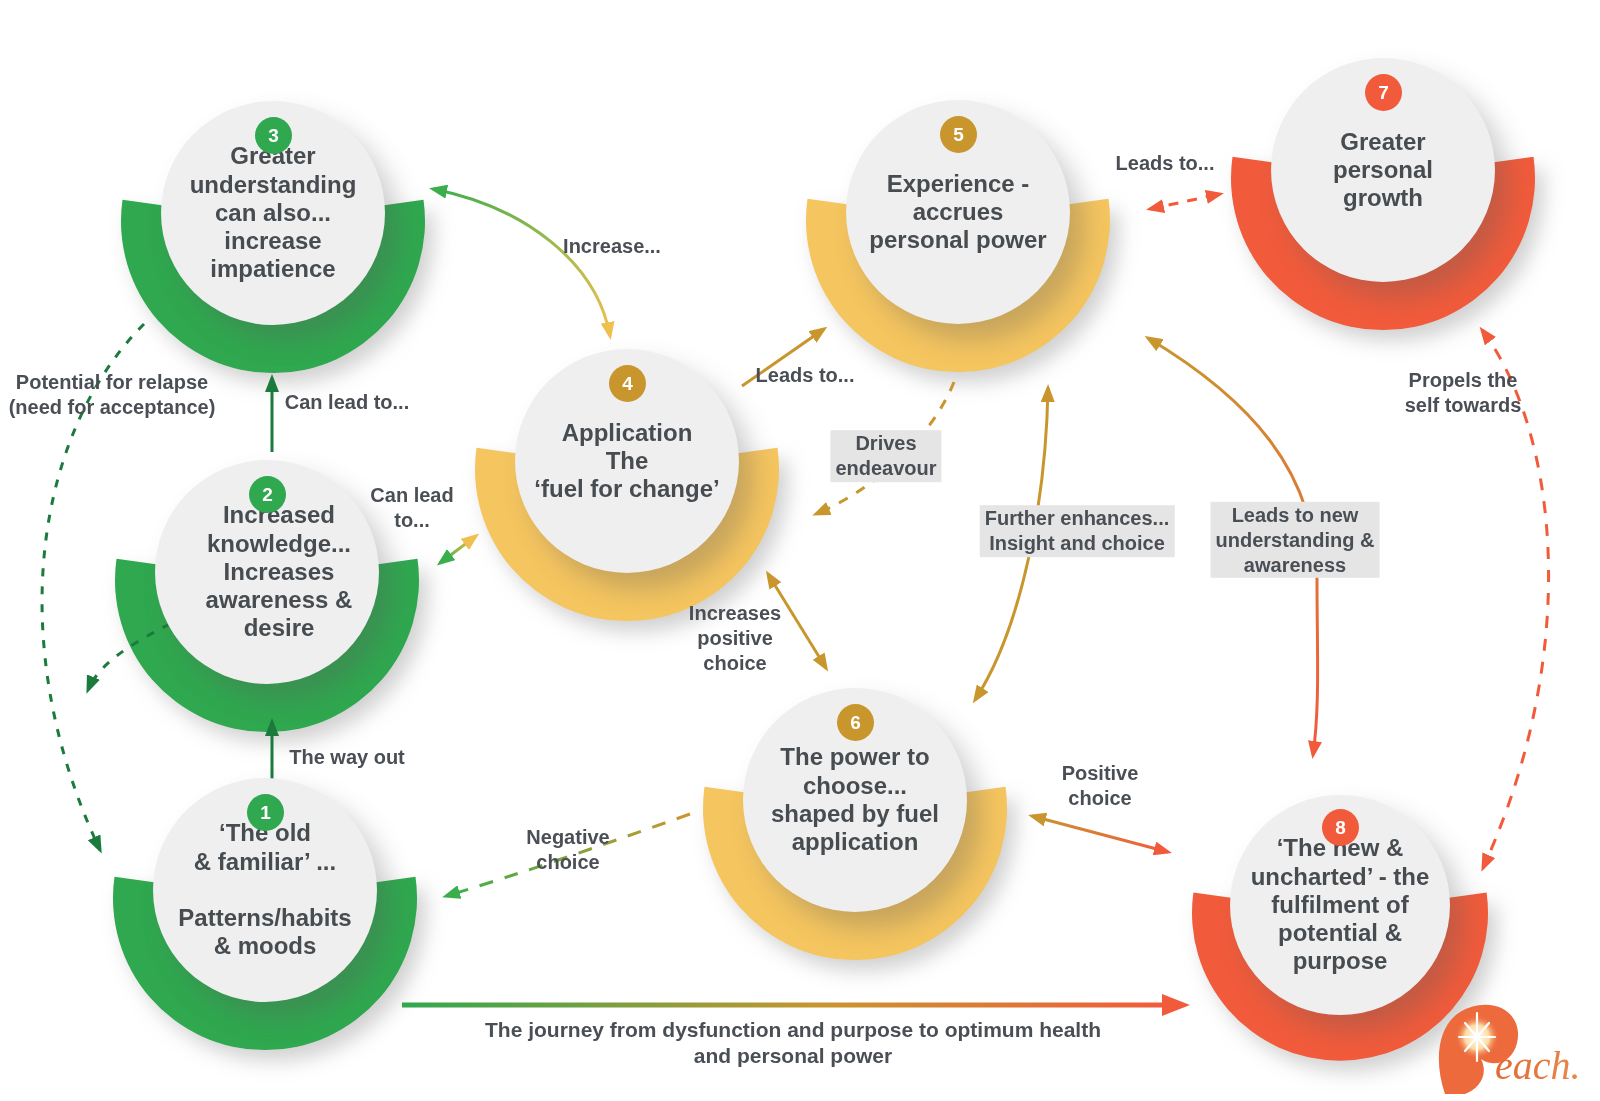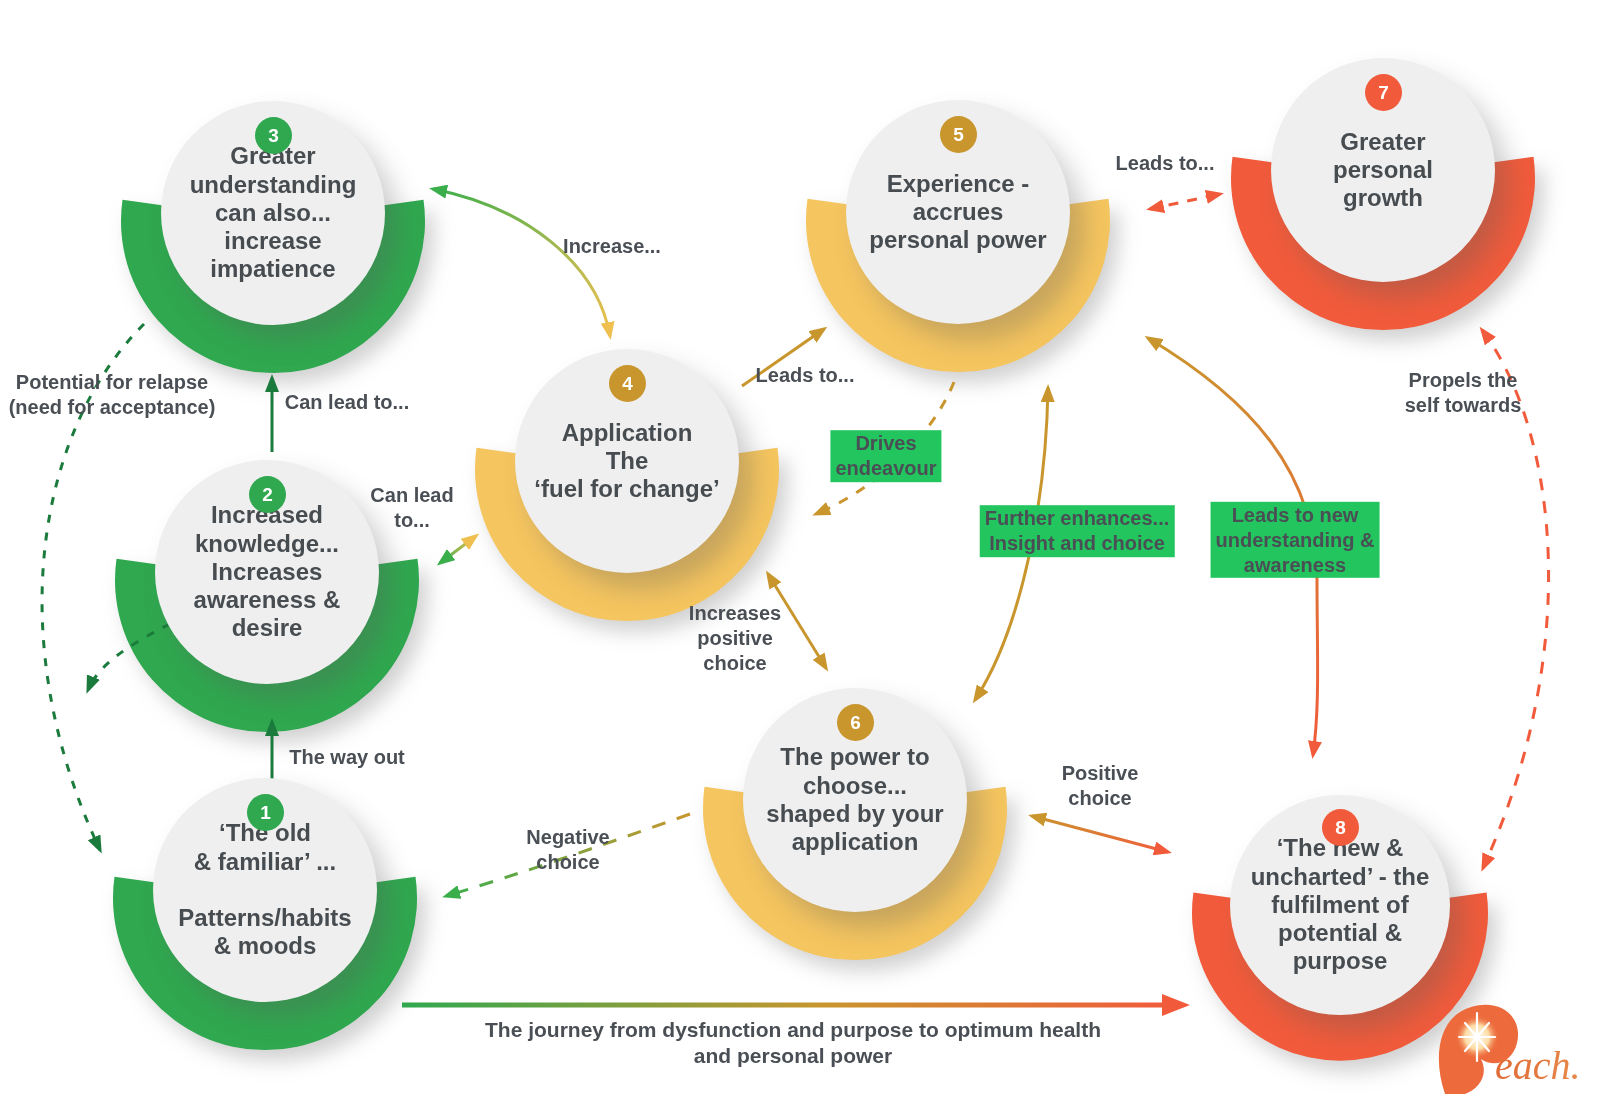--- a/index.html
+++ b/index.html
@@ -20,7 +20,7 @@
   .badge.g{background:#2FA84F}.badge.y{background:#C9962E}.badge.r{background:#F15B3B}
   .lbl{position:absolute;transform:translate(-50%,-50%);white-space:pre-line;
        text-align:center;font-size:20px;line-height:1.24;color:#4A4F55;font-weight:bold;}
-  .lbl--bg{background:#22c55e;padding:1px 5px;}
+  .lbl--bg{background:#e5e5e5;padding:1px 5px;}
   .lbl--journey{font-size:21px;}
   .logo{position:absolute;right:6px;bottom:0px;}
 </style>

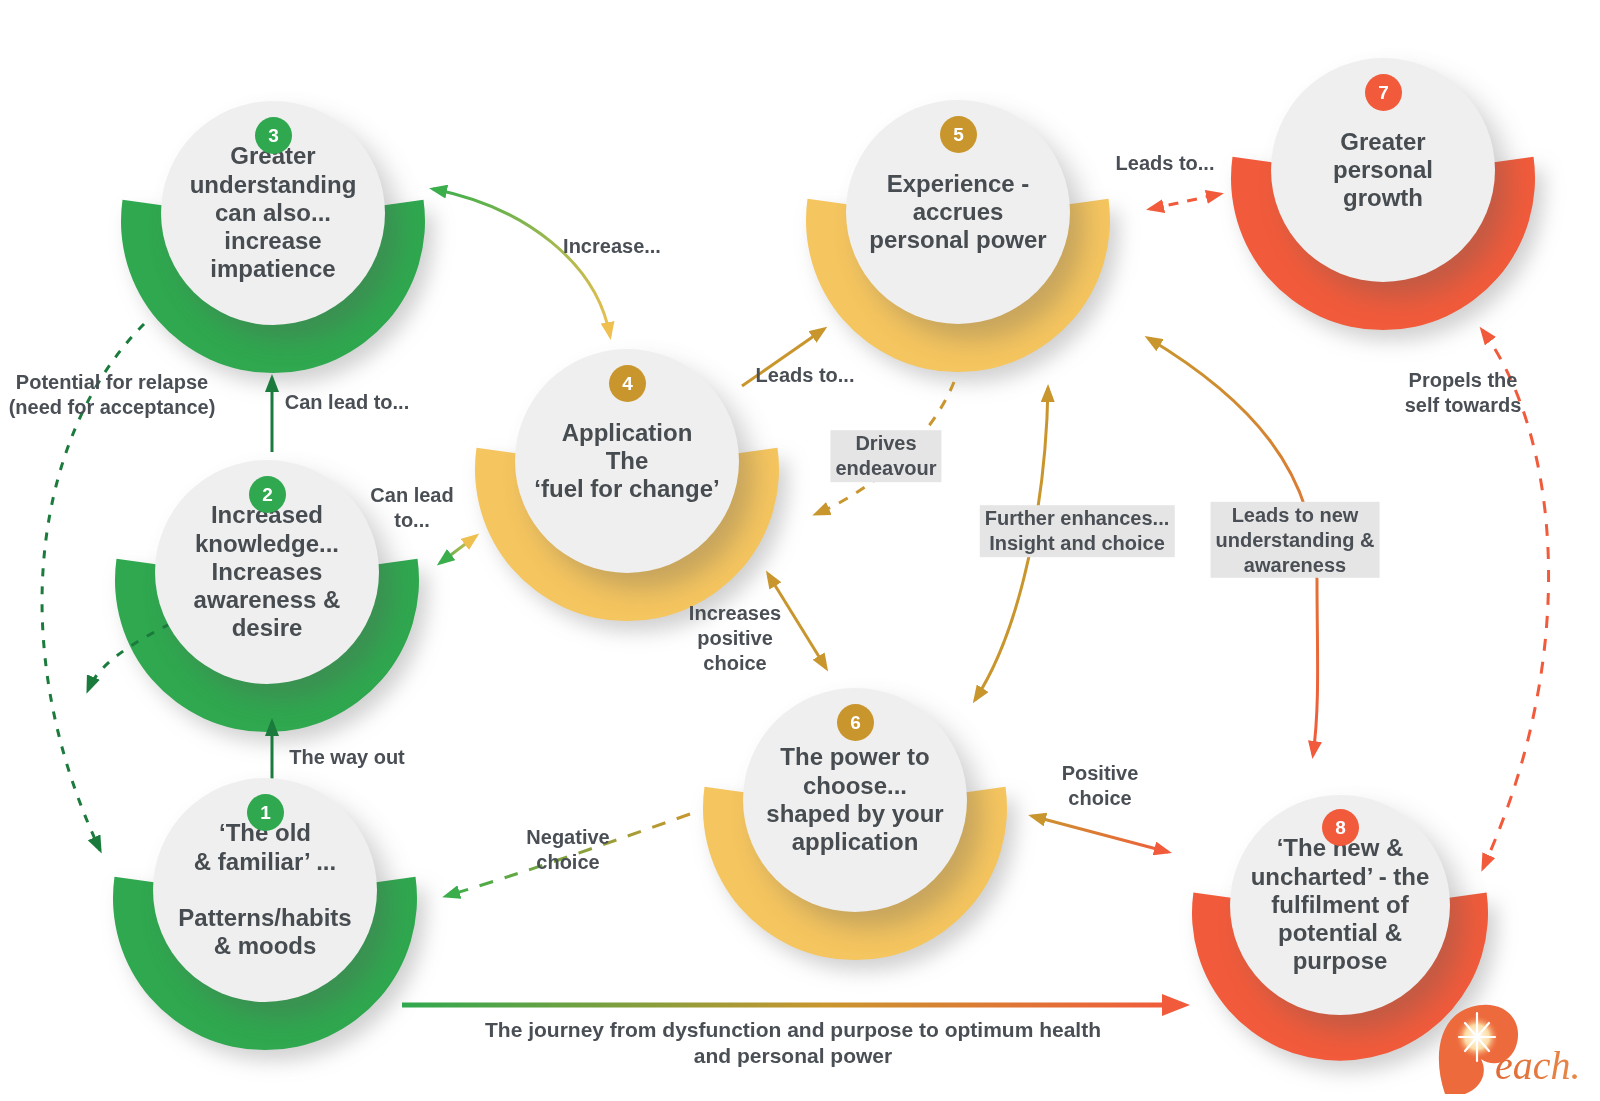--- a/index.html
+++ b/index.html
@@ -115,7 +115,7 @@
 Patterns/habits
 &amp; moods</div>
   </div>
-  <div class="node" style="left:155px;top:460px;">
+  <div class="node" style="left:155px;top:460px;justify-content:flex-end;">
     <div class="node-text">Increased
 knowledge...
 Increases

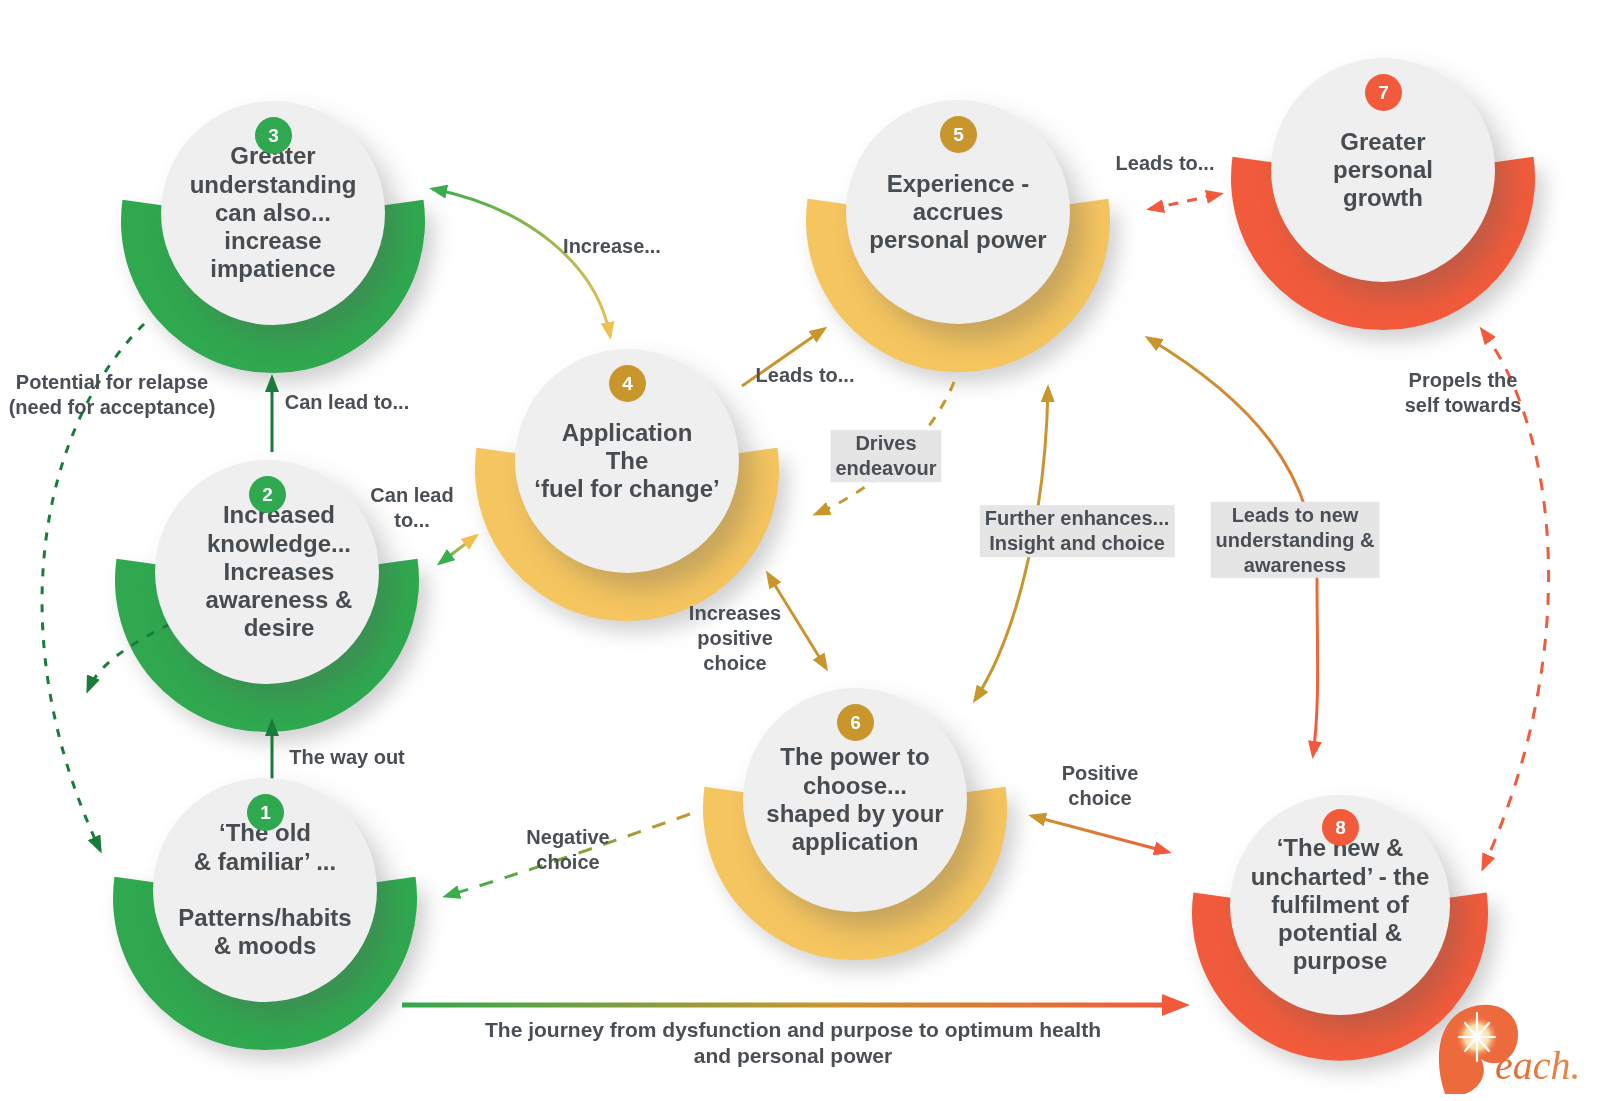--- a/index.html
+++ b/index.html
@@ -142,7 +142,7 @@
   <div class="node" style="left:743px;top:688px;">
     <div class="node-text">The power to
 choose...
-shaped by your
+shaped by fuel
 application</div>
   </div>
   <div class="node" style="left:1271px;top:58px;">

